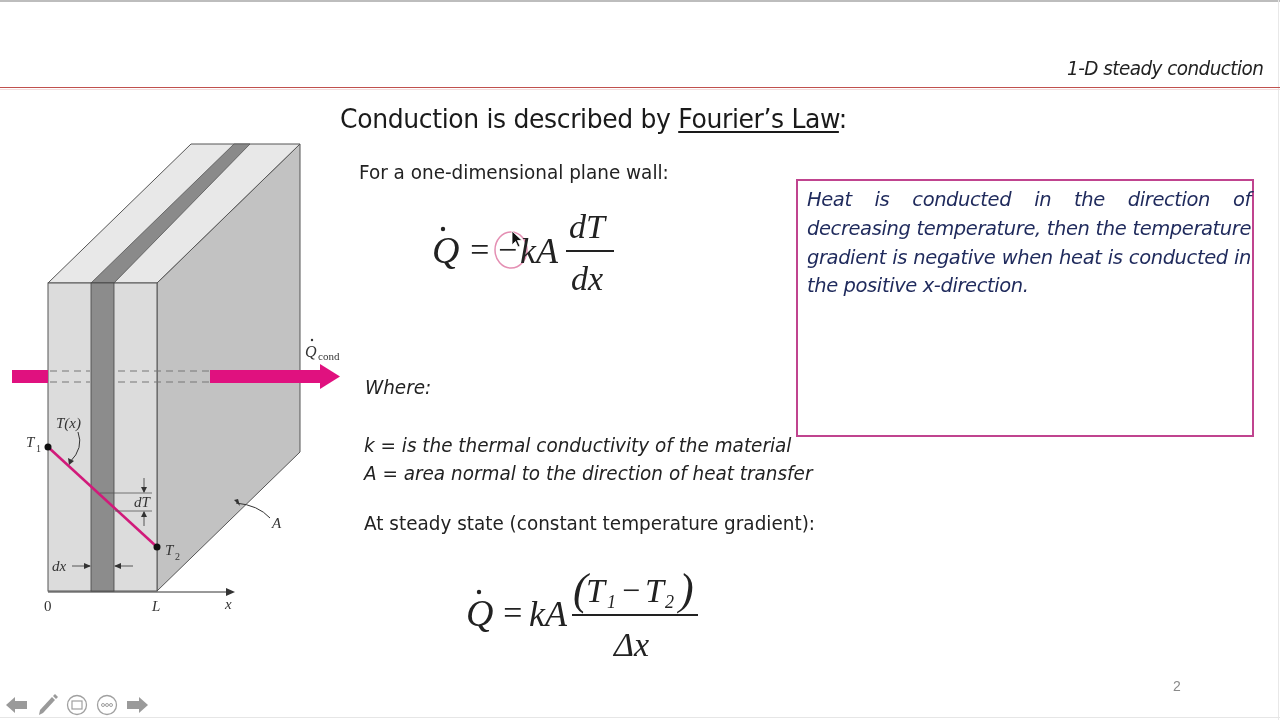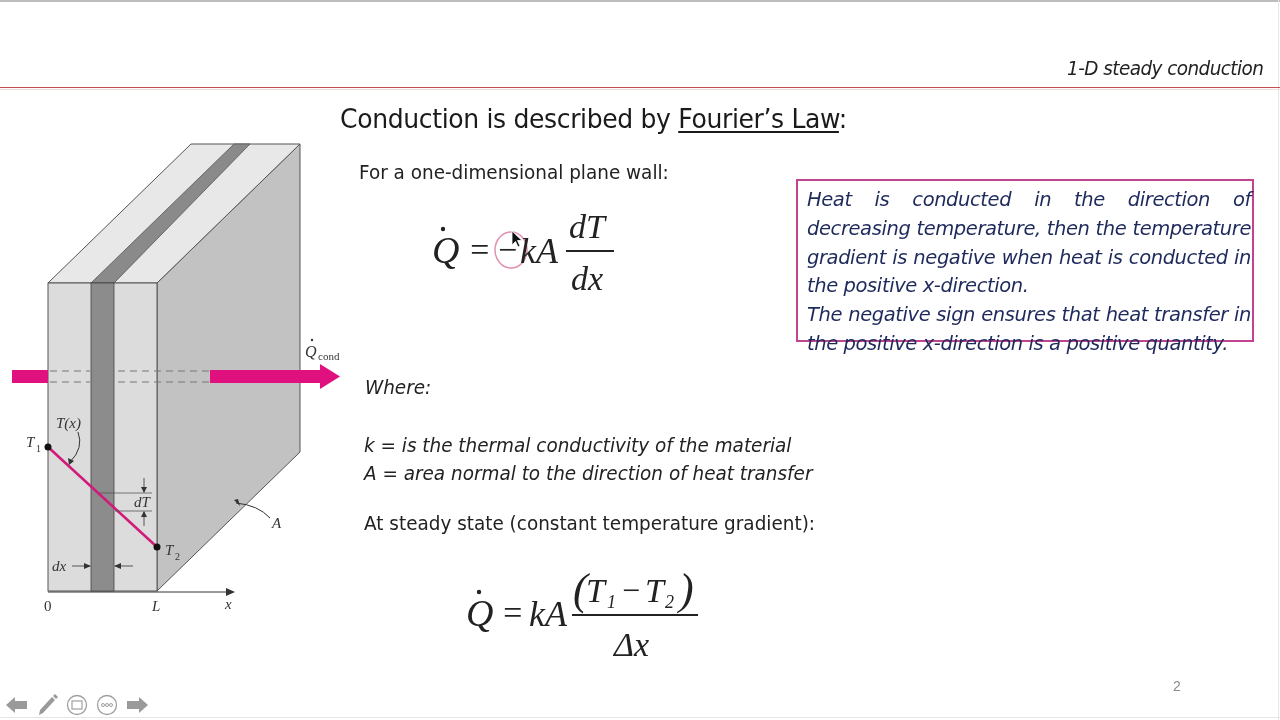--- a/index.html
+++ b/index.html
@@ -44,7 +44,7 @@
   }
 
   .note-box {
-    position:absolute; left:796px; top:179px; width:458px; height:163px;
+    position:absolute; left:796px; top:179px; width:458px; height:258px;
     border:2px solid #c0448f; box-sizing:border-box; padding:5px 1px 0 9px;
     font-style:italic; color:#1f2a5c; font-size:19.5px; line-height:28.8px;
     font-family:"DejaVu Sans", sans-serif;

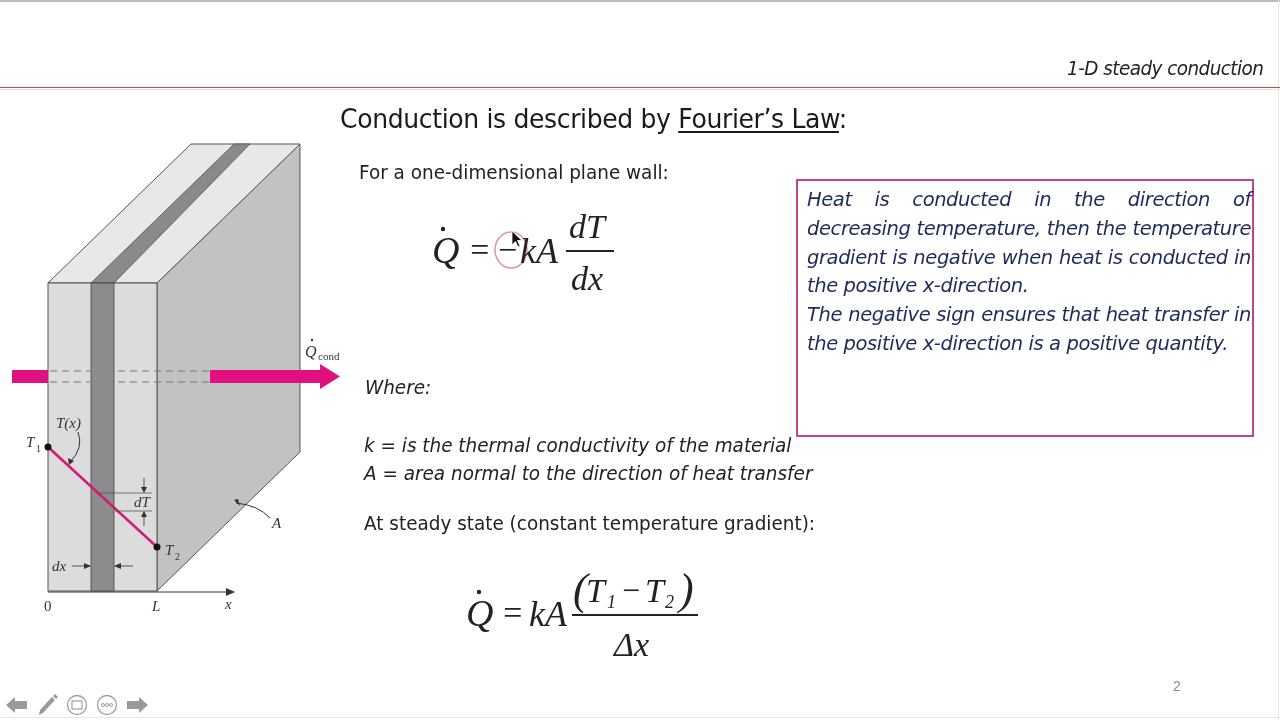--- a/index.html
+++ b/index.html
@@ -115,7 +115,6 @@
 
 <div class="note-box">
   <p class="j1">Heat is conducted in the direction of decreasing temperature, then the temperature gradient is negative when heat is conducted in the positive x-direction.</p>
-  <p class="j1">The negative sign ensures that heat transfer in the positive x-direction is a positive quantity.</p>
 </div>
 
 <div class="diagram">

